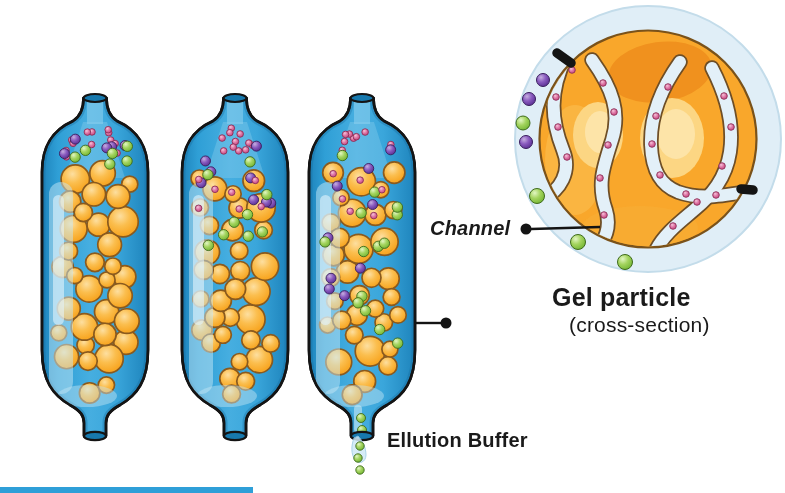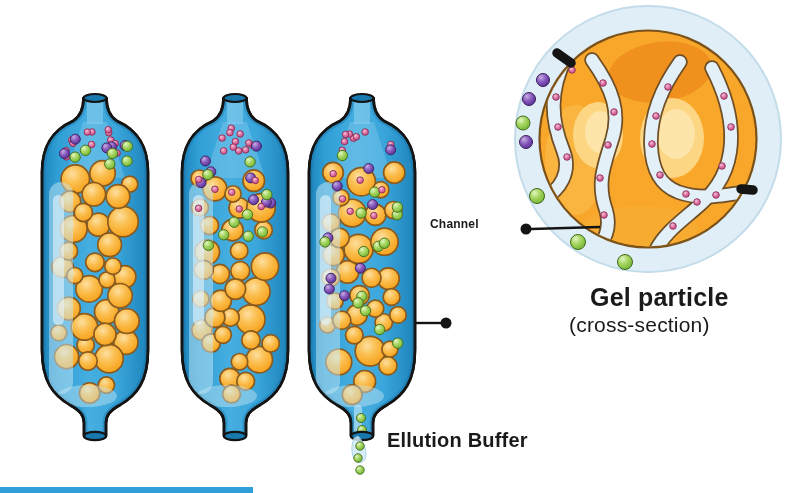--- a/index.html
+++ b/index.html
@@ -8,7 +8,7 @@
   .stage svg{position:absolute;left:0;top:0;}
   .lbl{position:absolute;color:#1a1a1a;white-space:nowrap;letter-spacing:.2px;}
   .lbl.b{font-weight:bold;}
-  .lbl-channel{left:430px;top:217px;font-size:12px;}
+  .lbl-channel{left:430px;top:217px;font-size:20px;font-style:italic;}
   .lbl-column{left:457px;top:311px;font-size:20px;}
   .lbl-ellution{left:387px;top:429px;font-size:20px;}
   .lbl-gel{left:590px;top:283px;font-size:25px;text-align:right;}

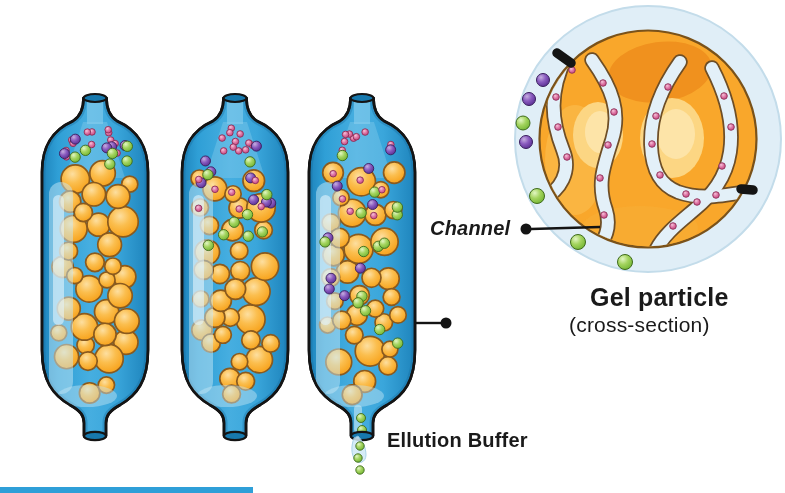--- a/index.html
+++ b/index.html
@@ -11,7 +11,7 @@
   .lbl-channel{left:430px;top:217px;font-size:20px;font-style:italic;}
   .lbl-column{left:457px;top:311px;font-size:20px;}
   .lbl-ellution{left:387px;top:429px;font-size:20px;}
-  .lbl-gel{left:590px;top:283px;font-size:25px;text-align:right;}
+  .lbl-gel{left:552px;top:283px;font-size:25px;text-align:right;}
   .lbl-cross{left:569px;top:313px;font-size:21px;font-weight:normal;}
   .bottom-bar{position:absolute;left:0;top:487px;width:253px;height:6px;}
 </style>

